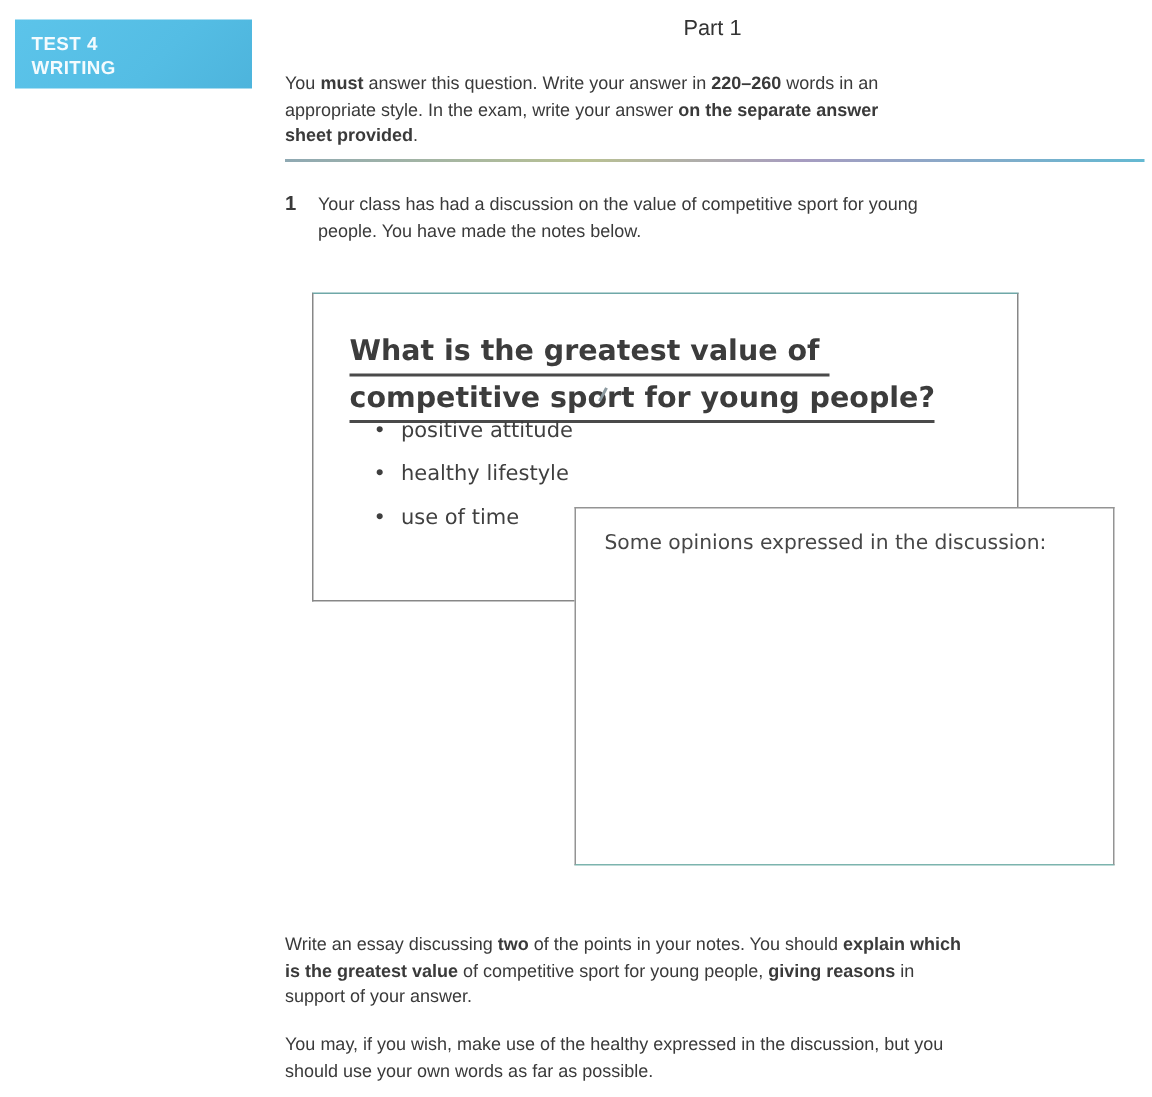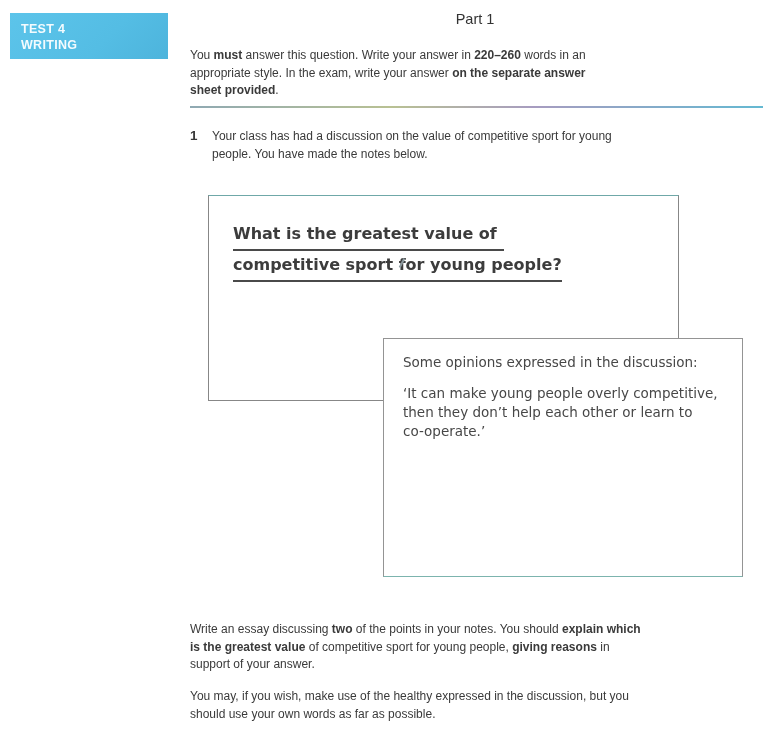--- a/index.html
+++ b/index.html
@@ -42,7 +42,7 @@
   .notes-heading{
     position:absolute;left:24px;top:24px;
     font-family:"DejaVu Sans",sans-serif;
-    font-size:16px;font-weight:bold;color:#3c3c3c;line-height:28px;
+    font-size:19px;font-weight:bold;color:#3c3c3c;line-height:28px;
   }
   .notes-heading .hl{
     display:inline-block;border-bottom:2px solid #4a4a4a;padding-bottom:1px;

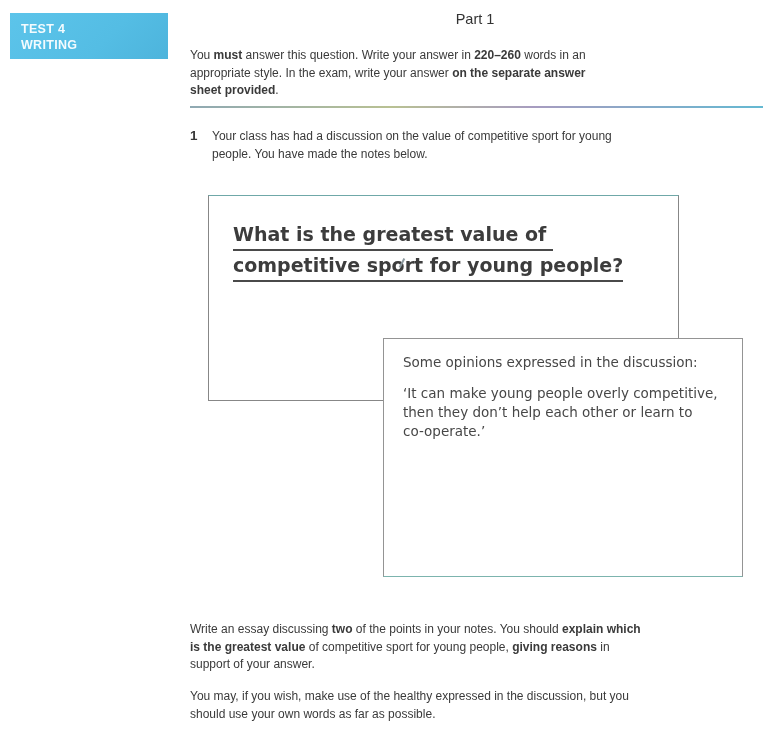--- a/index.html
+++ b/index.html
@@ -94,6 +94,11 @@
     <span class="hl hl1">What is the greatest value of</span><br>
     <span class="hl">competitive sport for young people?</span>
   </div>
+  <ul class="notes-bullets">
+    <li>positive attitude</li>
+    <li>healthy lifestyle</li>
+    <li>use of time</li>
+  </ul>
 </div>
 
 <div class="pen-mark"></div>

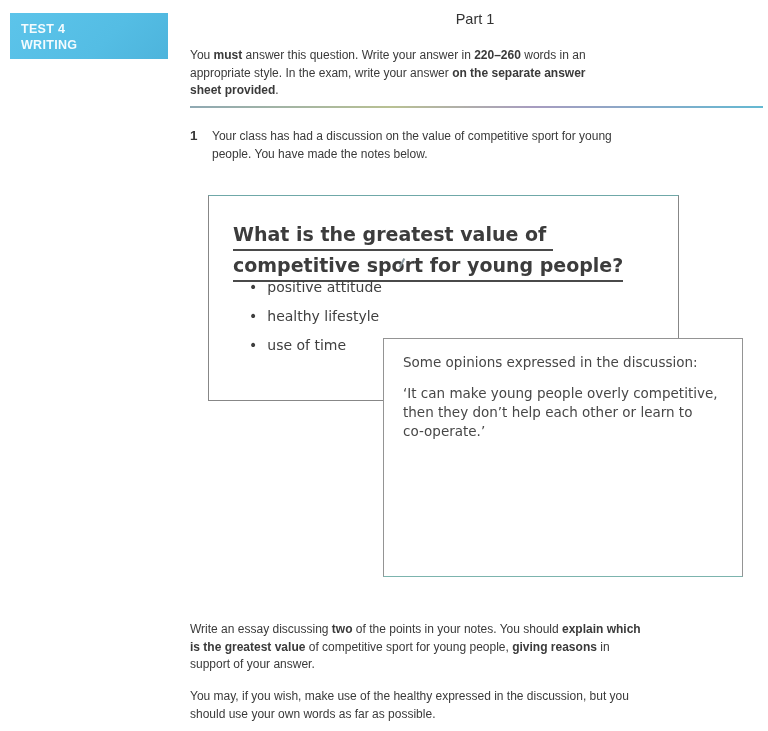--- a/index.html
+++ b/index.html
@@ -105,7 +105,6 @@
 
 <div class="opinions-box">
   <p>Some opinions expressed in the discussion:</p>
-  <p><span>‘It can make young people overly competitive,</span><br><span>then they don’t help each other or learn to</span><br><span>co-operate.’</span></p>
 </div>
 
 <div class="para task"><span>Write an essay discussing </span><span class="b">two</span><span> of the points in your notes. You should </span><span class="b">explain which</span><br><span class="b">is the greatest value</span><span> of competitive sport for young people, </span><span class="b">giving reasons</span><span> in</span><br><span>support of your answer.</span></div>

